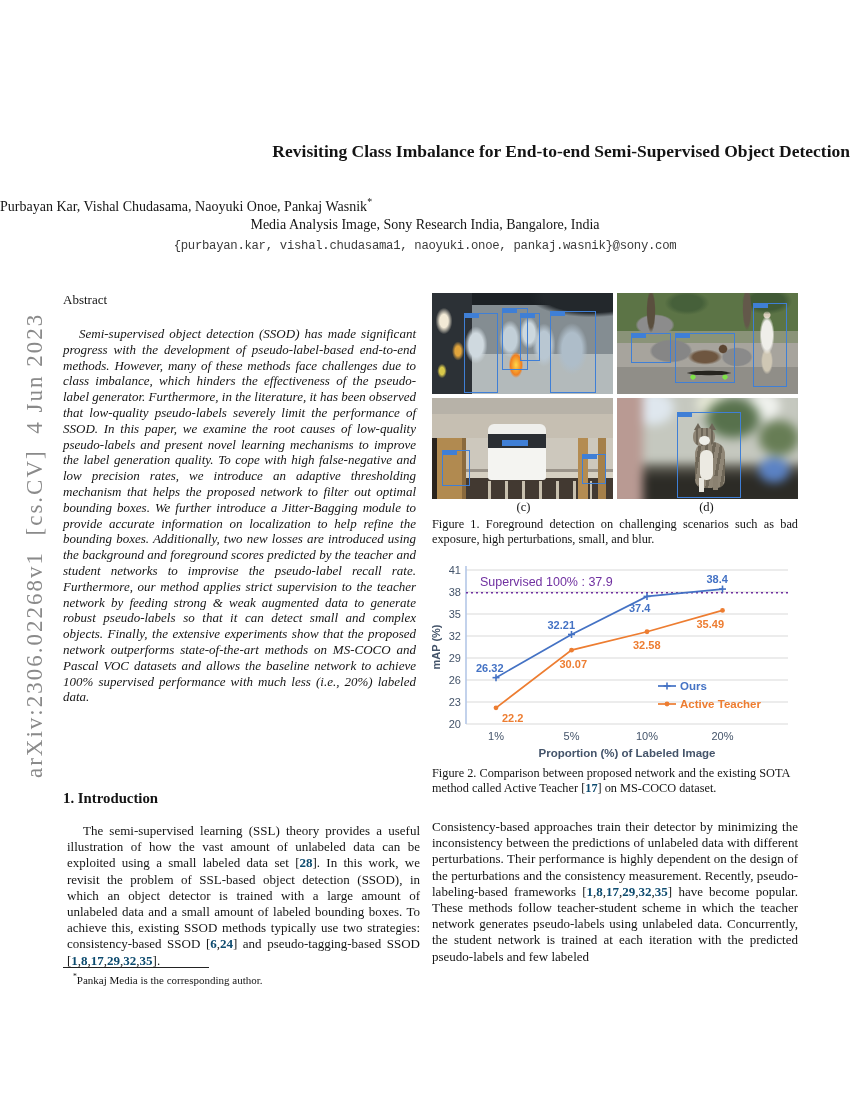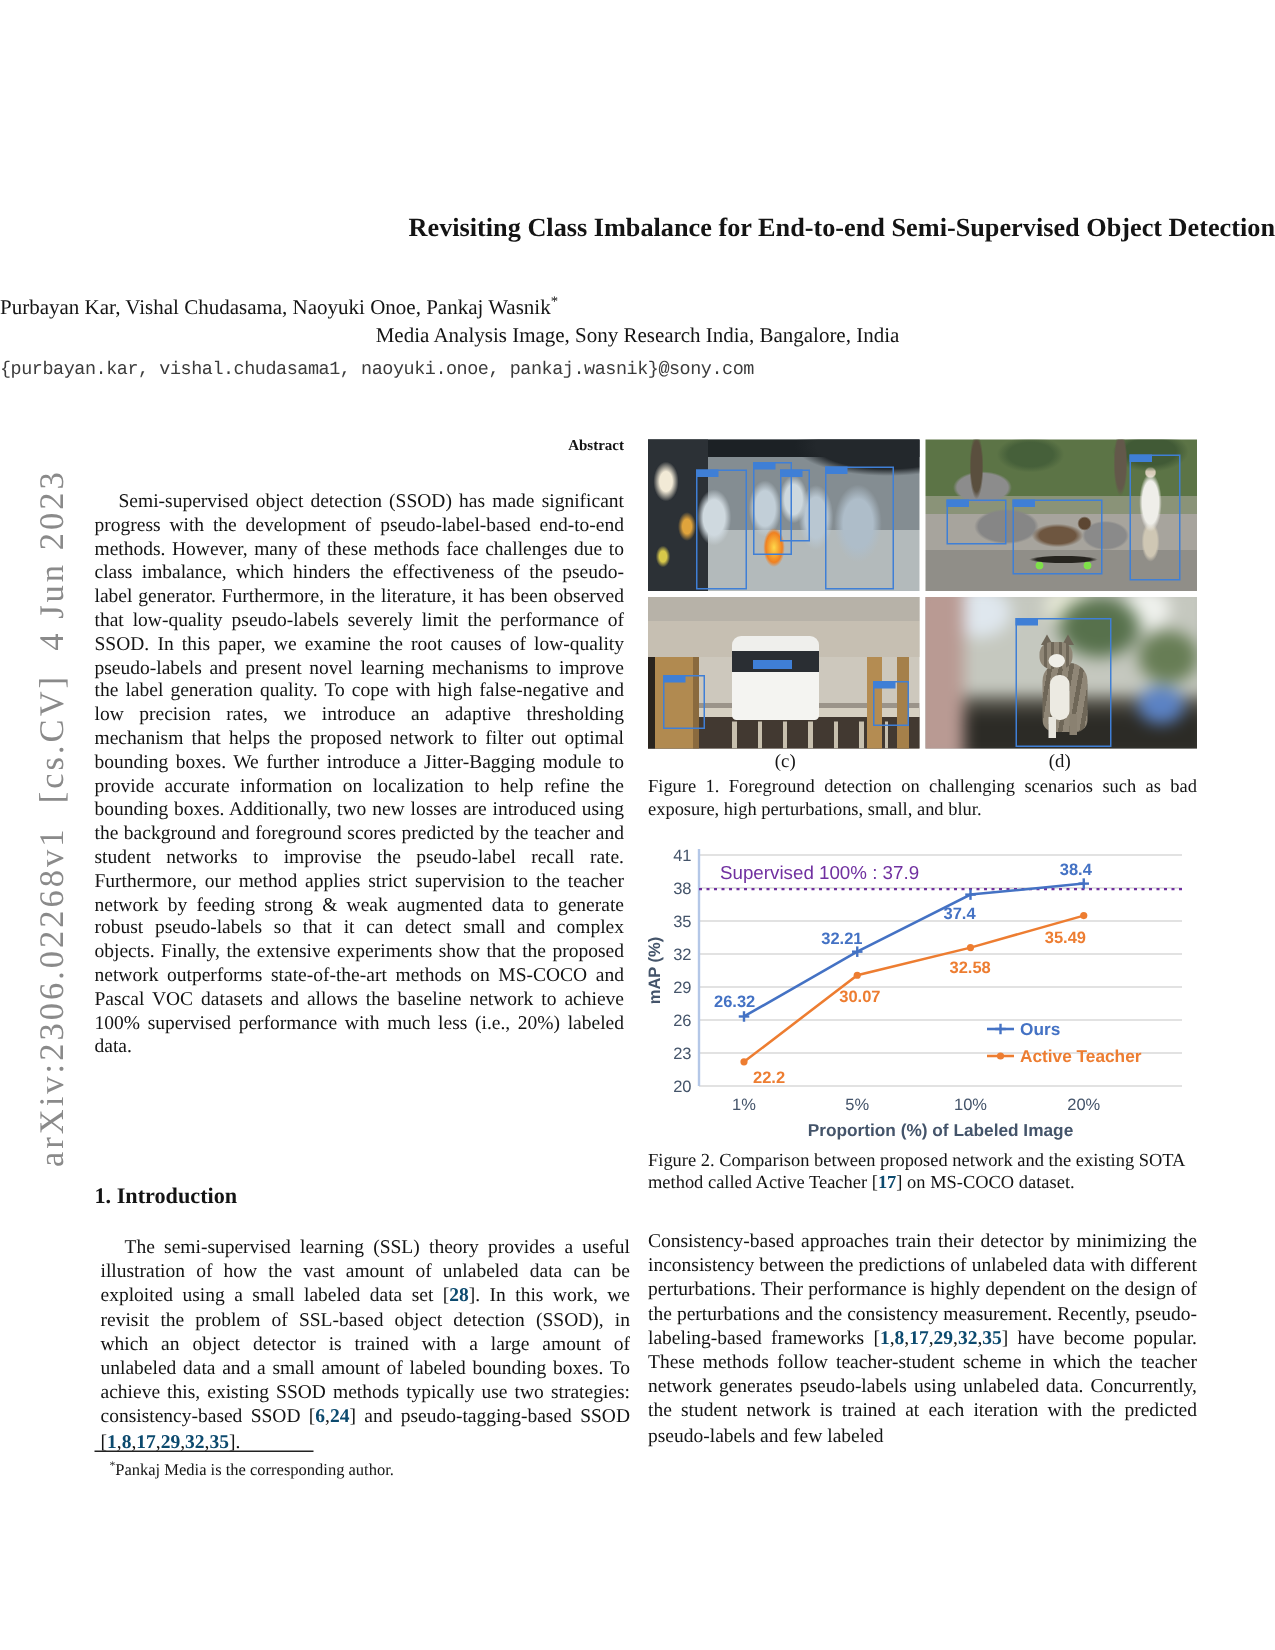--- a/index.html
+++ b/index.html
@@ -15,7 +15,7 @@
   .title{left:0;right:0;top:141px;text-align:right;font-size:17.5px;font-weight:bold;}
   .authors{left:0;right:0;top:196px;text-align:left;font-size:14px;}
   .affil{left:0;right:0;top:217px;text-align:center;font-size:14px;}
-  .email{left:0;right:0;top:239px;text-align:left;font-size:12.3px;color:#3c3c3c;
+  .email{left:0;right:0;top:239px;text-align:center;font-size:12.3px;color:#3c3c3c;
          font-family:"Liberation Mono",monospace;letter-spacing:-0.3px;}
 
   

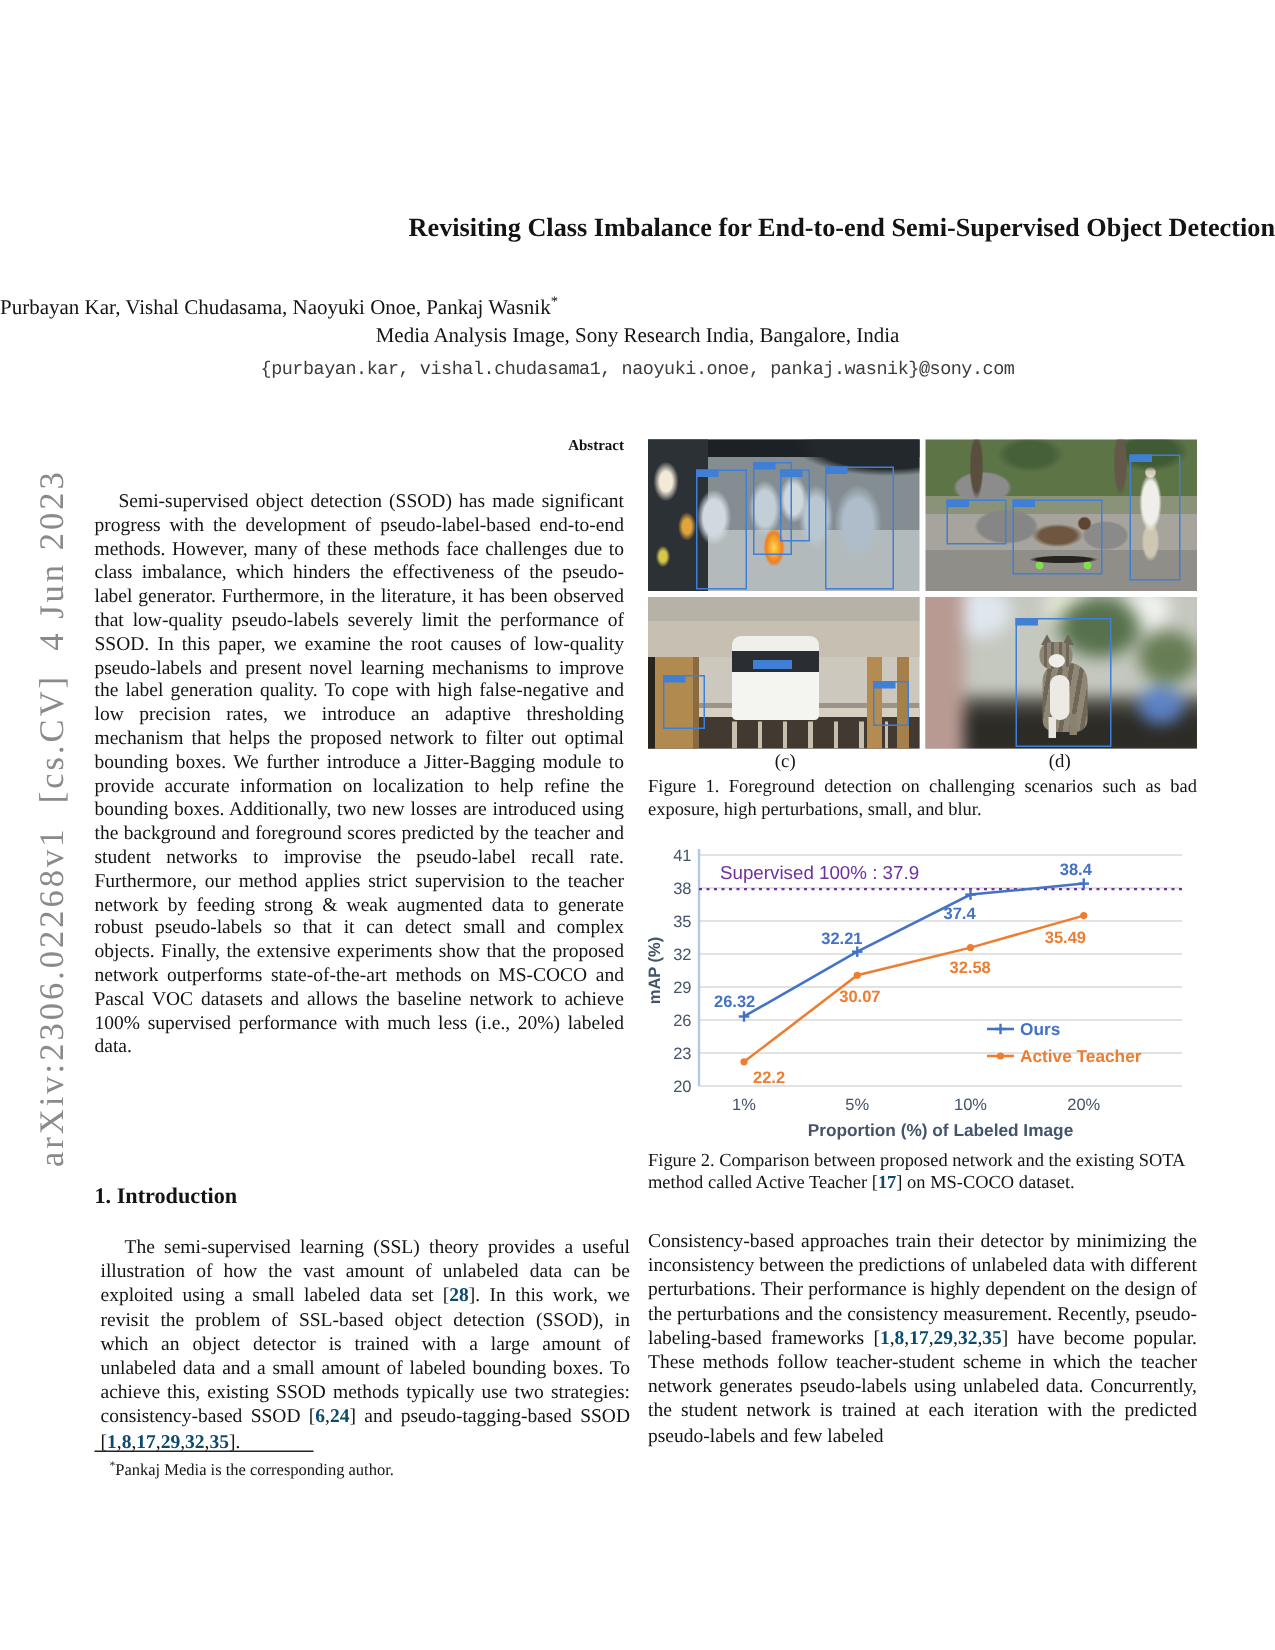--- a/index.html
+++ b/index.html
@@ -19,7 +19,7 @@
          font-family:"Liberation Mono",monospace;letter-spacing:-0.3px;}
 
   
-  .abstract-head{left:63px;width:353px;top:292px;text-align:right;font-weight:bold;font-size:10px;}
+  .abstract-head{left:63px;width:353px;top:292px;text-align:left;font-weight:normal;font-size:13px;}
   .abstract-body{left:63px;width:353px;top:326px;font-size:13px;line-height:15.8px;
                  text-align:justify;text-indent:16px;}
   .intro-head{left:63px;width:353px;top:790px;font-weight:bold;font-size:14.8px;}

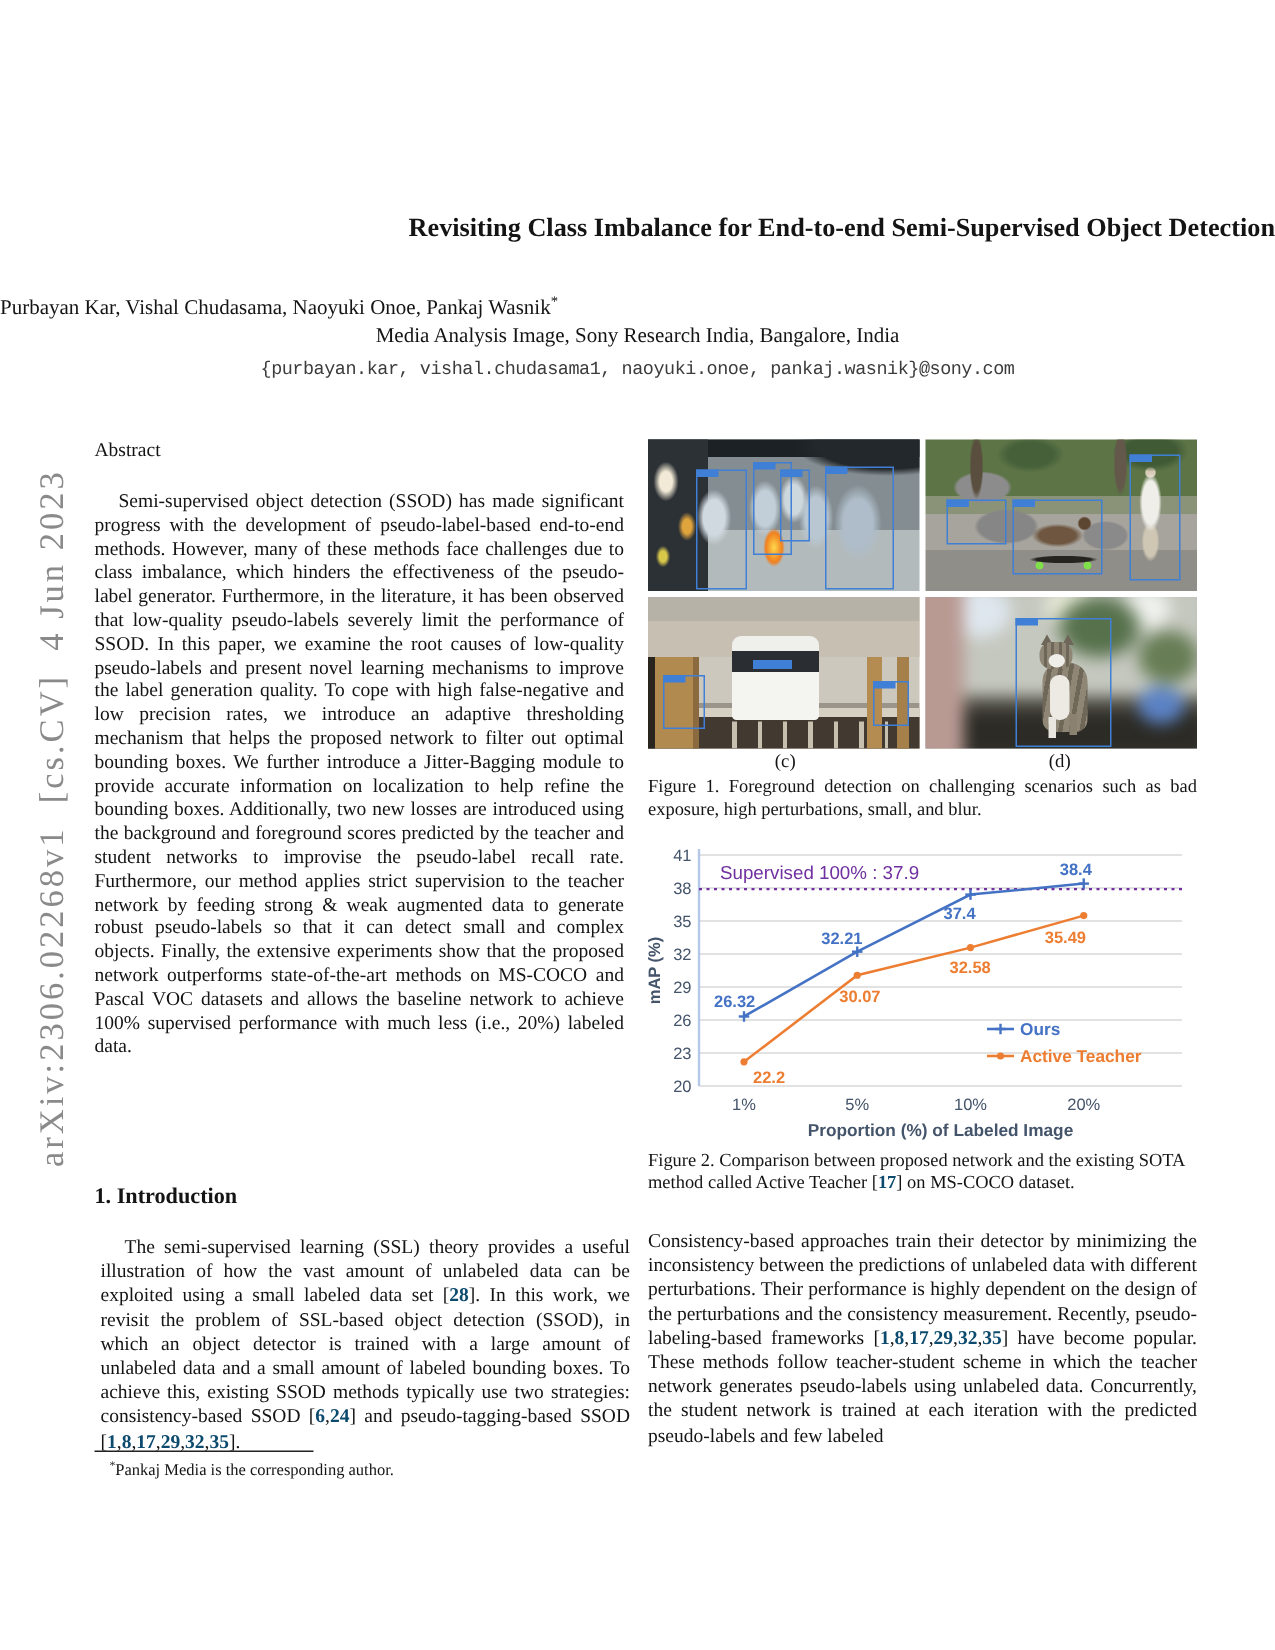--- a/index.html
+++ b/index.html
@@ -21,7 +21,7 @@
   
   .abstract-head{left:63px;width:353px;top:292px;text-align:left;font-weight:normal;font-size:13px;}
   .abstract-body{left:63px;width:353px;top:326px;font-size:13px;line-height:15.8px;
-                 text-align:justify;text-indent:16px;}
+                 font-style:italic;text-align:justify;text-indent:16px;}
   .intro-head{left:63px;width:353px;top:790px;font-weight:bold;font-size:14.8px;}
   .intro-body{left:63px;width:353px;top:819px;font-size:13px;line-height:16.2px;
               text-align:justify;text-indent:16px;margin:4px;}

